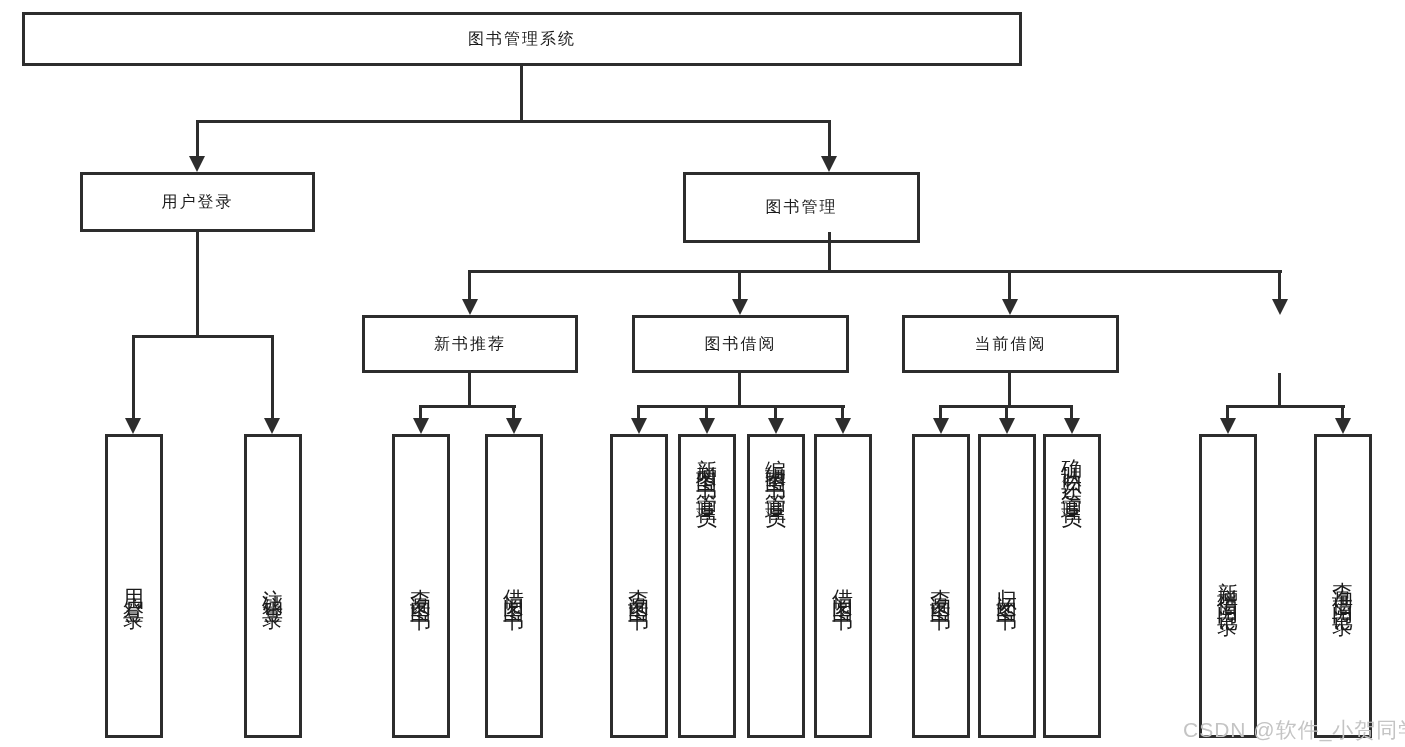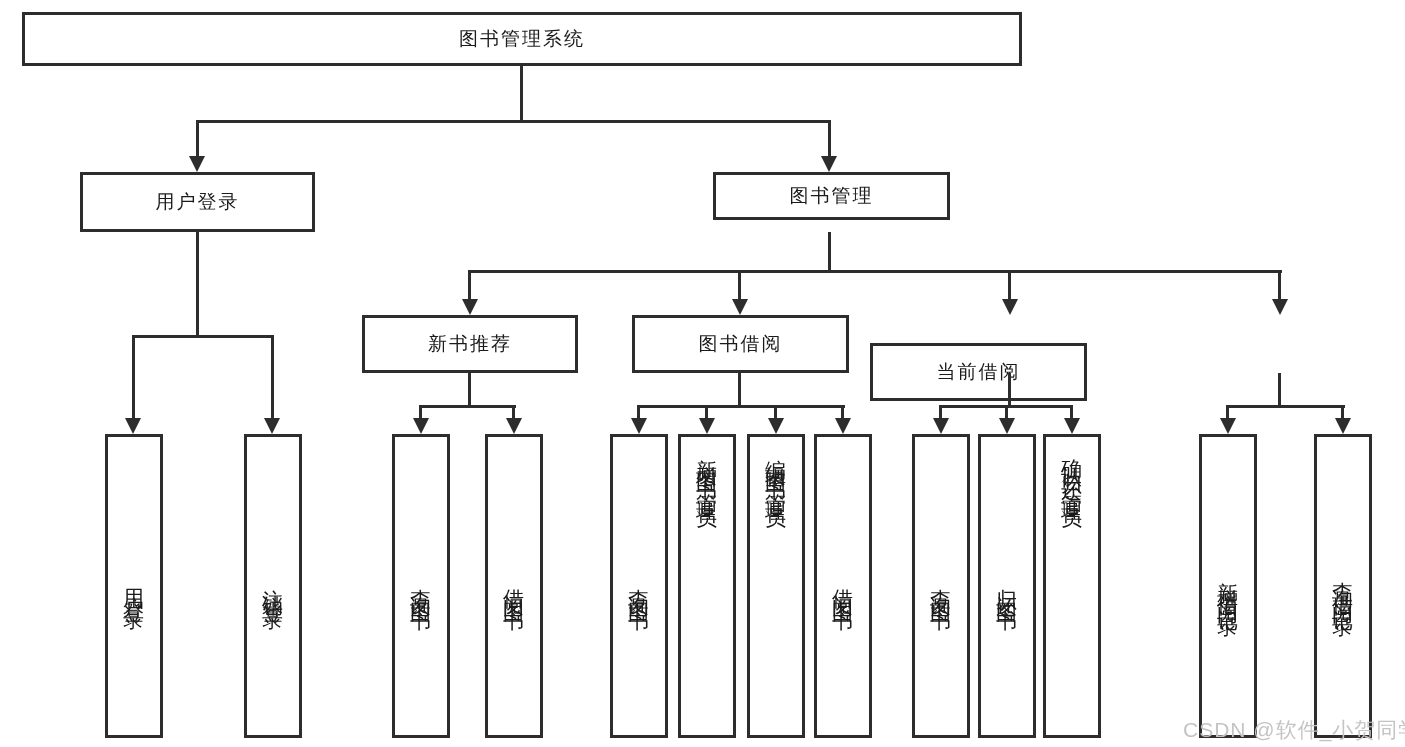--- a/index.html
+++ b/index.html
@@ -25,7 +25,7 @@
     justify-content:center;
   }
   .h-label{
-    font-size:19px;
+    font-size:16px;
     letter-spacing:2px;
     white-space:nowrap;
   }

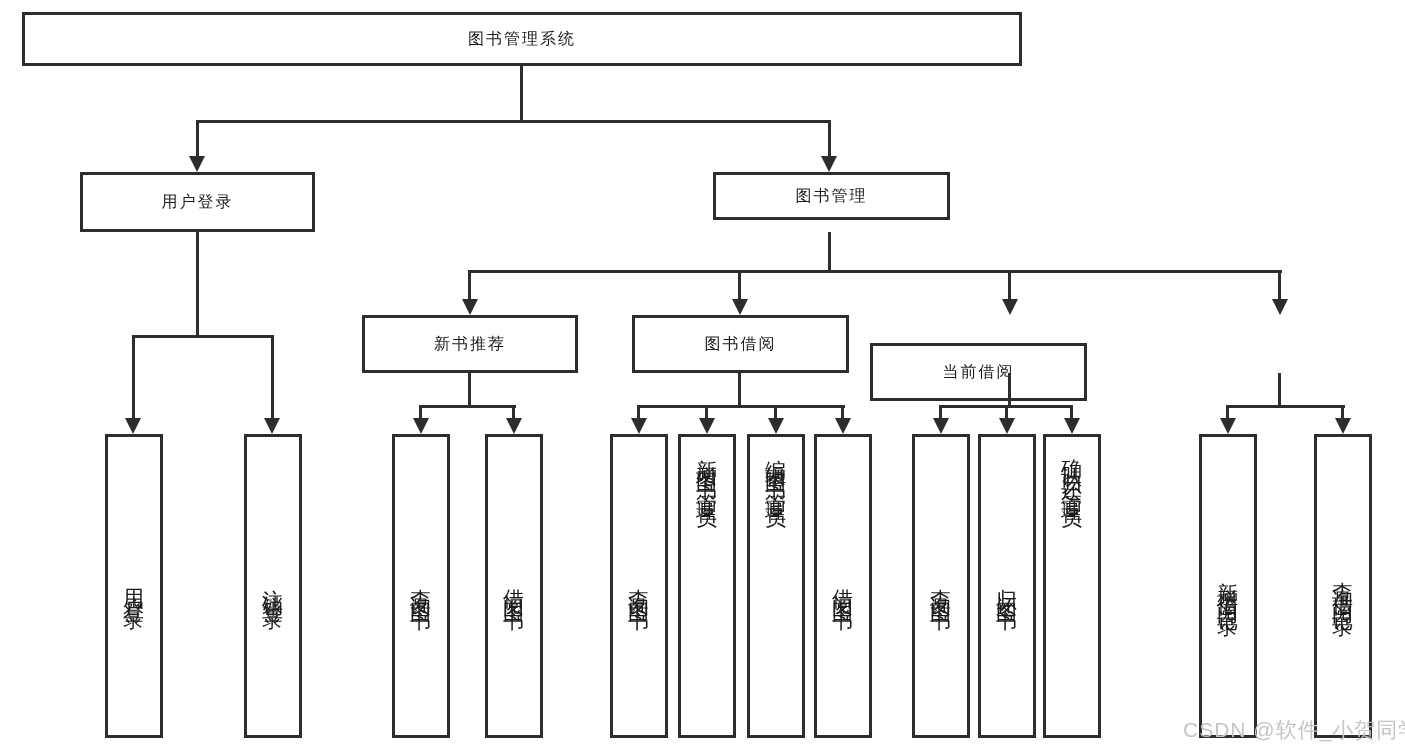--- a/index.html
+++ b/index.html
@@ -84,7 +84,7 @@
   <div class="node" style="left:80px;top:172px;width:235px;height:60px;">
     <span class="h-label">用户登录</span>
   </div>
-  <div class="node" style="left:713px;top:172px;width:237px;height:48px;">
+  <div class="node" style="left:683px;top:172px;width:237px;height:71px;">
     <span class="h-label">图书管理</span>
   </div>
 

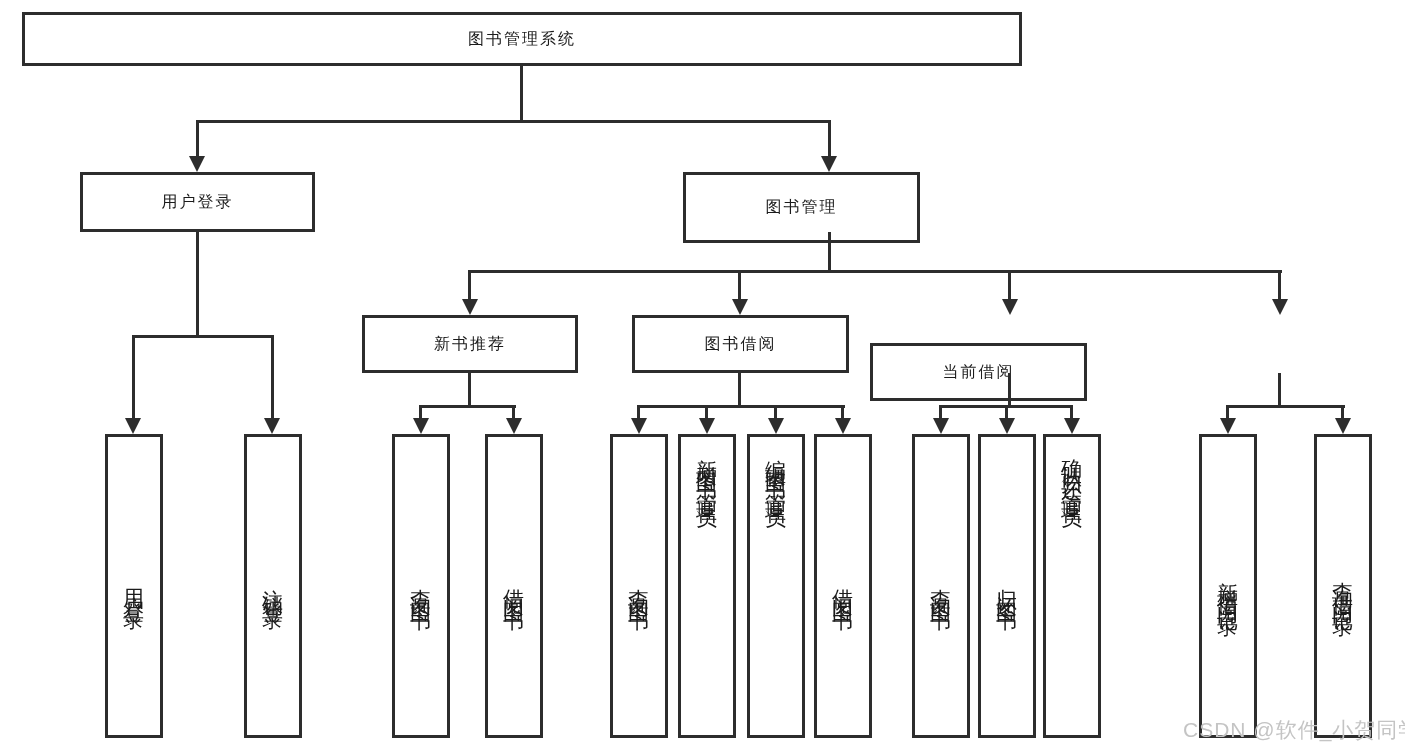--- a/index.html
+++ b/index.html
@@ -112,7 +112,7 @@
   <div class="node" style="left:632px;top:315px;width:217px;height:58px;">
     <span class="h-label">图书借阅</span>
   </div>
-  <div class="node" style="left:870px;top:315px;width:217px;height:58px;margin-top:28px;">
+  <div class="node" style="left:902px;top:315px;width:217px;height:58px;">
     <span class="h-label">当前借阅</span>
   </div>
 

